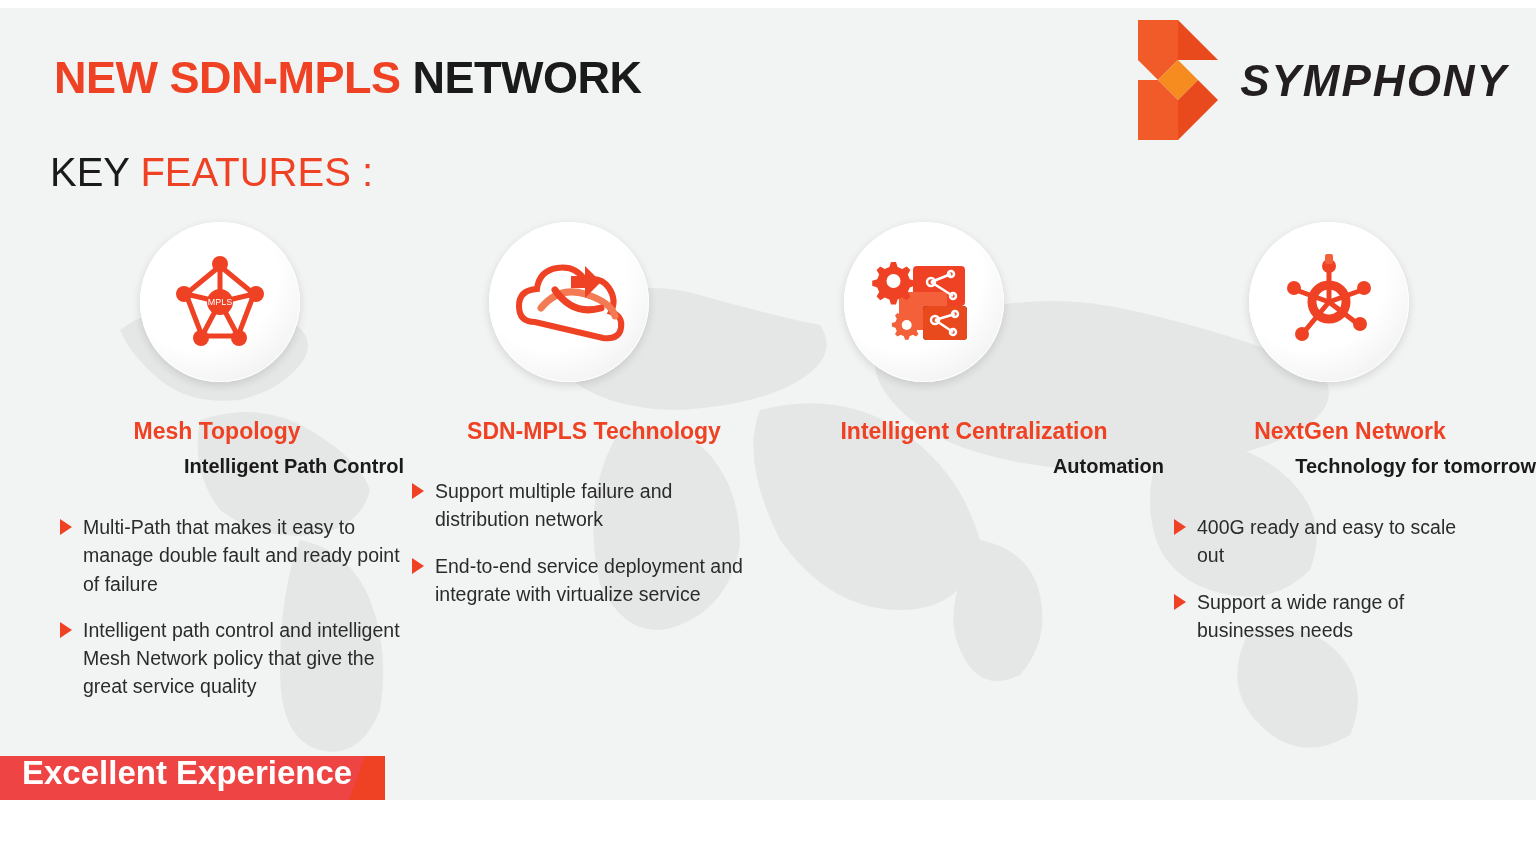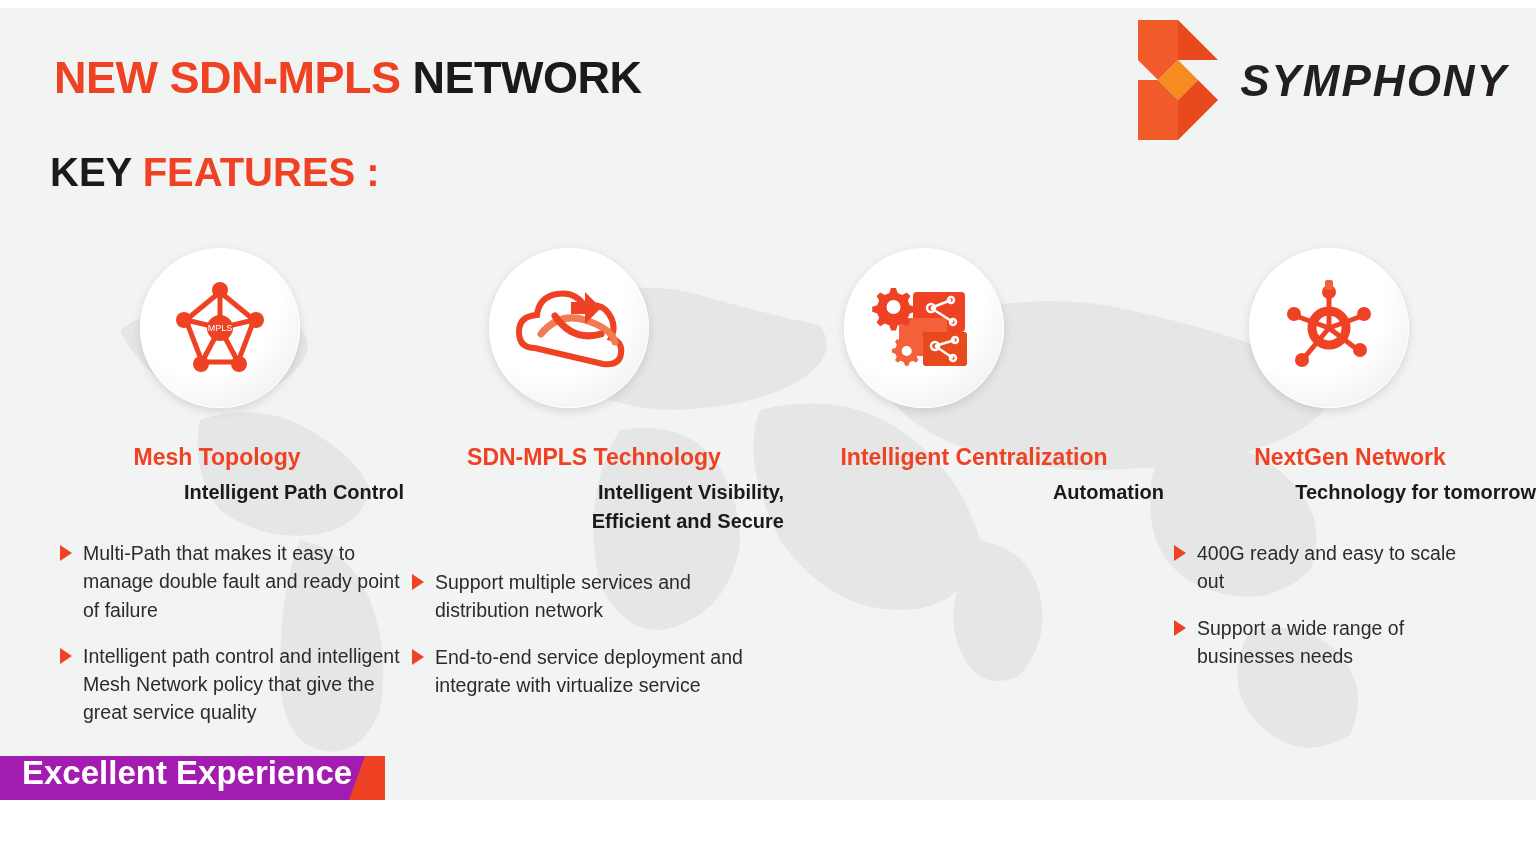--- a/index.html
+++ b/index.html
@@ -45,7 +45,7 @@
     position: absolute;
     left: 50px; top: 150px;
     font-size: 40px;
-    font-weight: bold;
+    font-weight: normal;
     white-space: nowrap;
   }
   .subtitle .dark { color: #1a1a1a; }

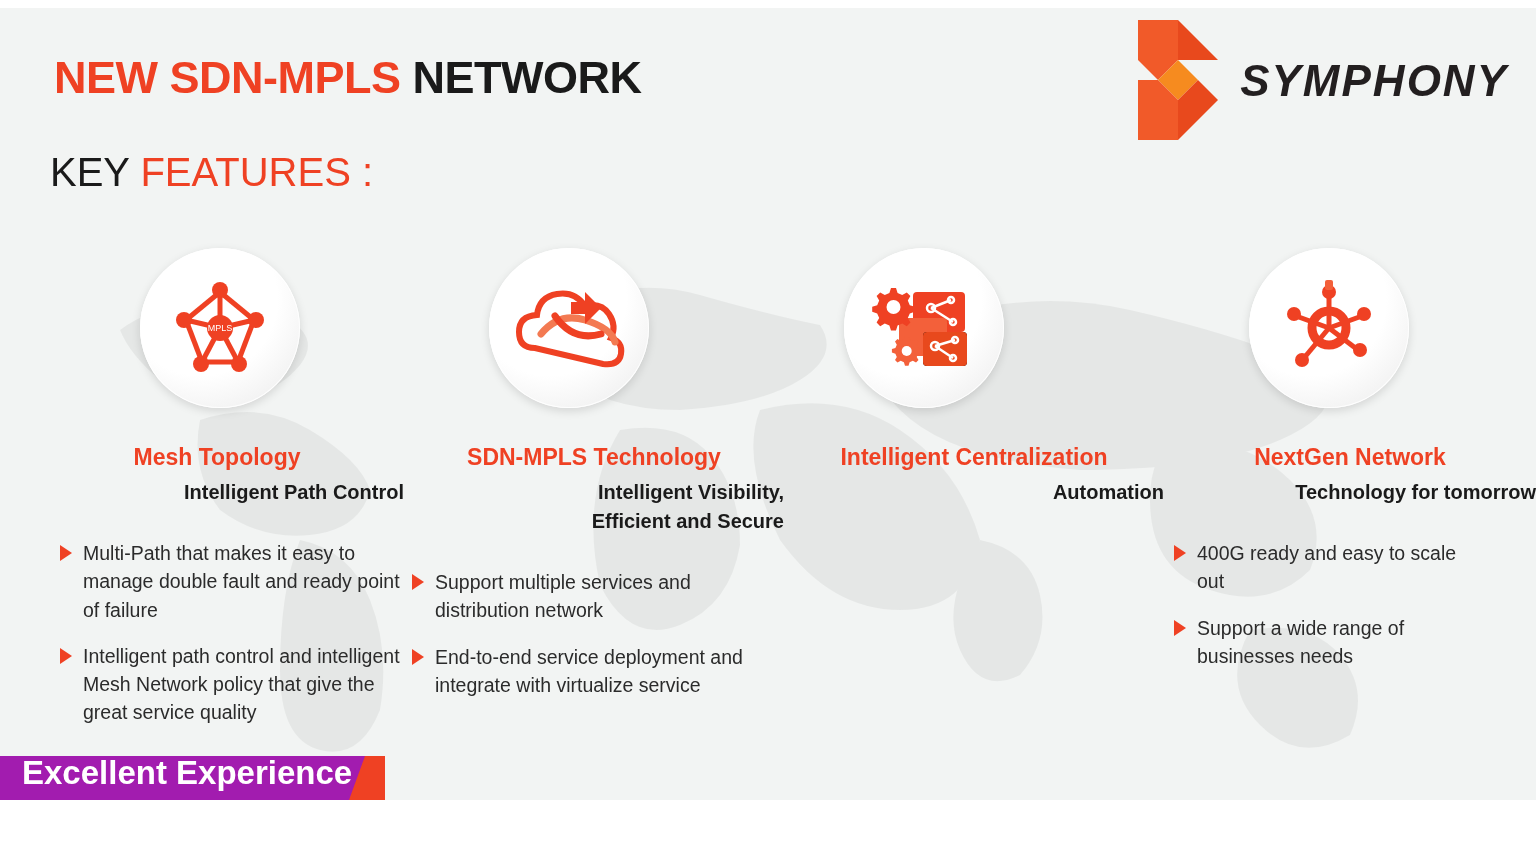--- a/index.html
+++ b/index.html
@@ -72,7 +72,7 @@
   
   .columns {
     position: absolute;
-    left: 0; top: 248px;
+    left: 0; top: 222px;
     width: 1536px;
     display: flex;
   }

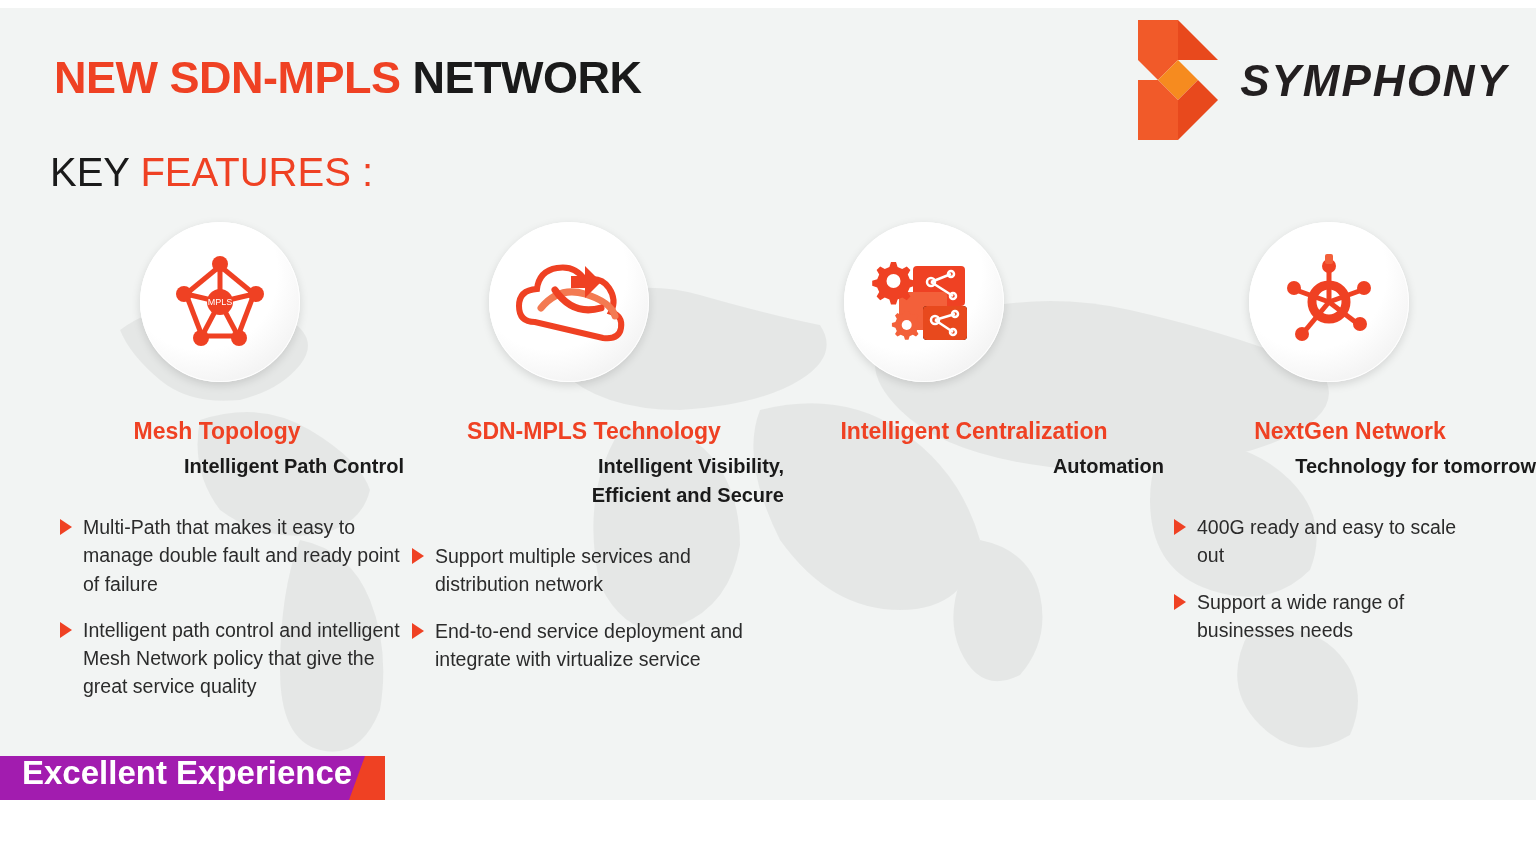--- a/index.html
+++ b/index.html
@@ -261,8 +261,6 @@
         </svg>
       </div>
       <div class="feat-title">SDN-MPLS Technology</div>
-      <div class="feat-sub" style="white-space:pre-line">Intelligent Visibility,
-Efficient and Secure</div>
       <div class="bullets b-col2">
         <div class="bullet">
           <span class="tri"></span>

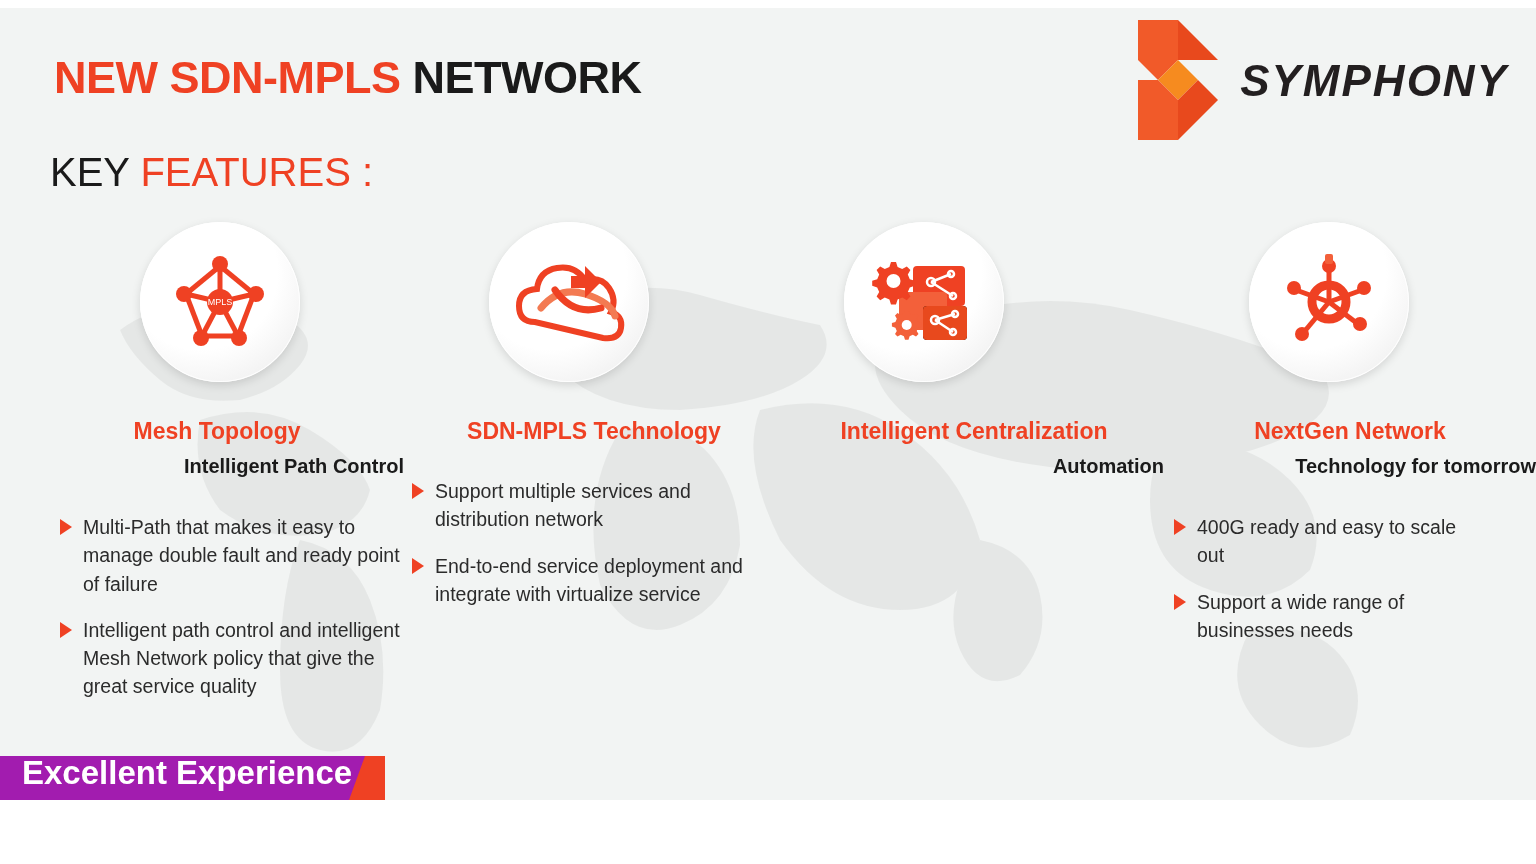--- a/index.html
+++ b/index.html
@@ -264,7 +264,7 @@
       <div class="bullets b-col2">
         <div class="bullet">
           <span class="tri"></span>
-          <span>Support multiple services and distribution network</span>
+          <span>Support multiple failure and distribution network</span>
         </div>
         <div class="bullet">
           <span class="tri"></span>

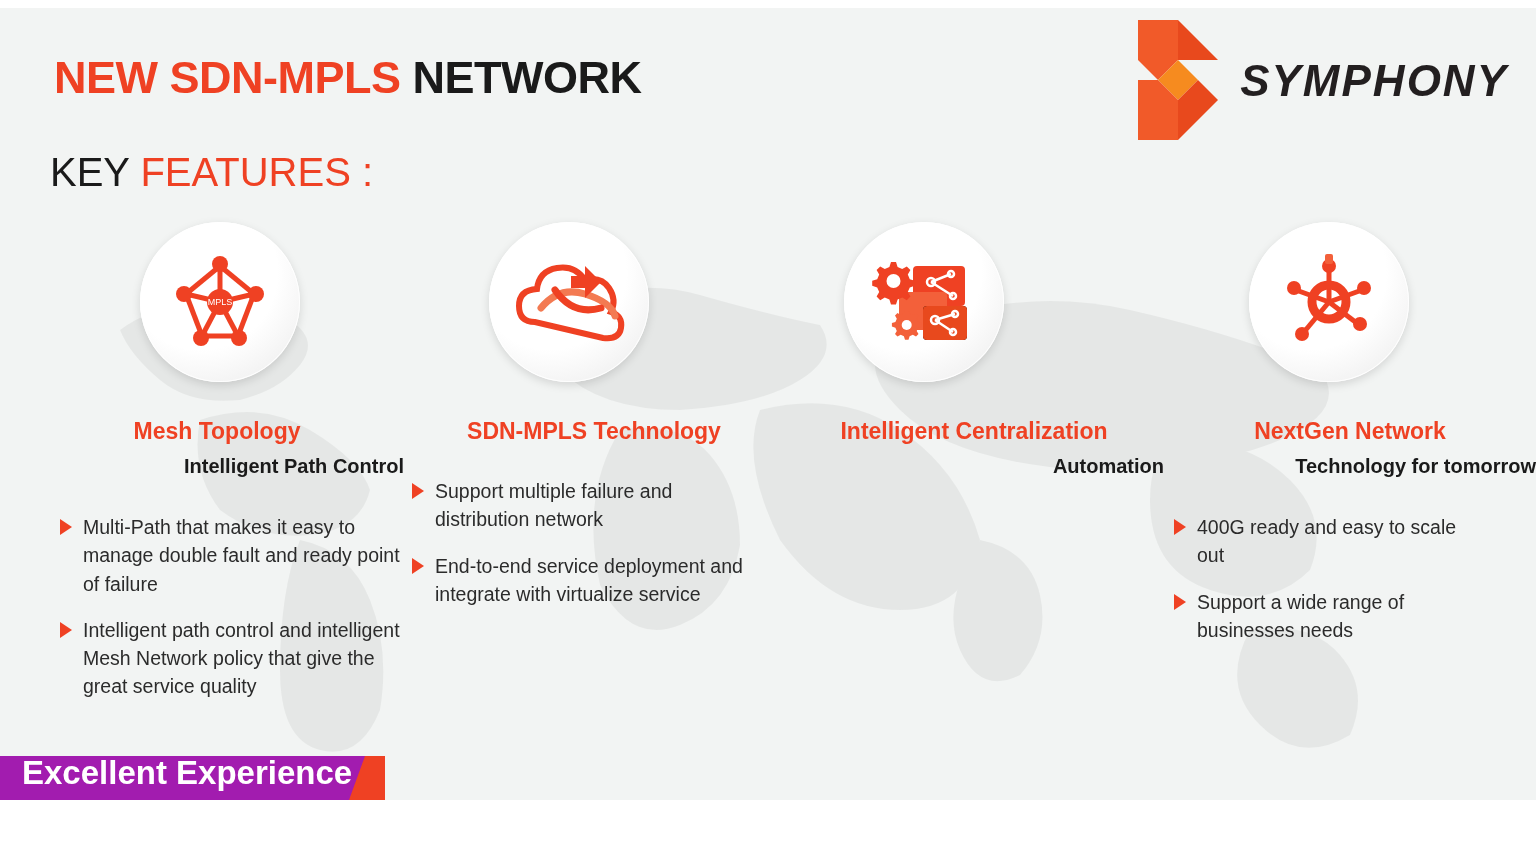--- a/index.html
+++ b/index.html
@@ -144,7 +144,7 @@
     left: 0; bottom: 0;
     height: 44px;
     width: 385px;
-    background: #a21caf;
+    background: #ef4444;
     border-top-right-radius: 0;
     display: flex;
     align-items: flex-start;

